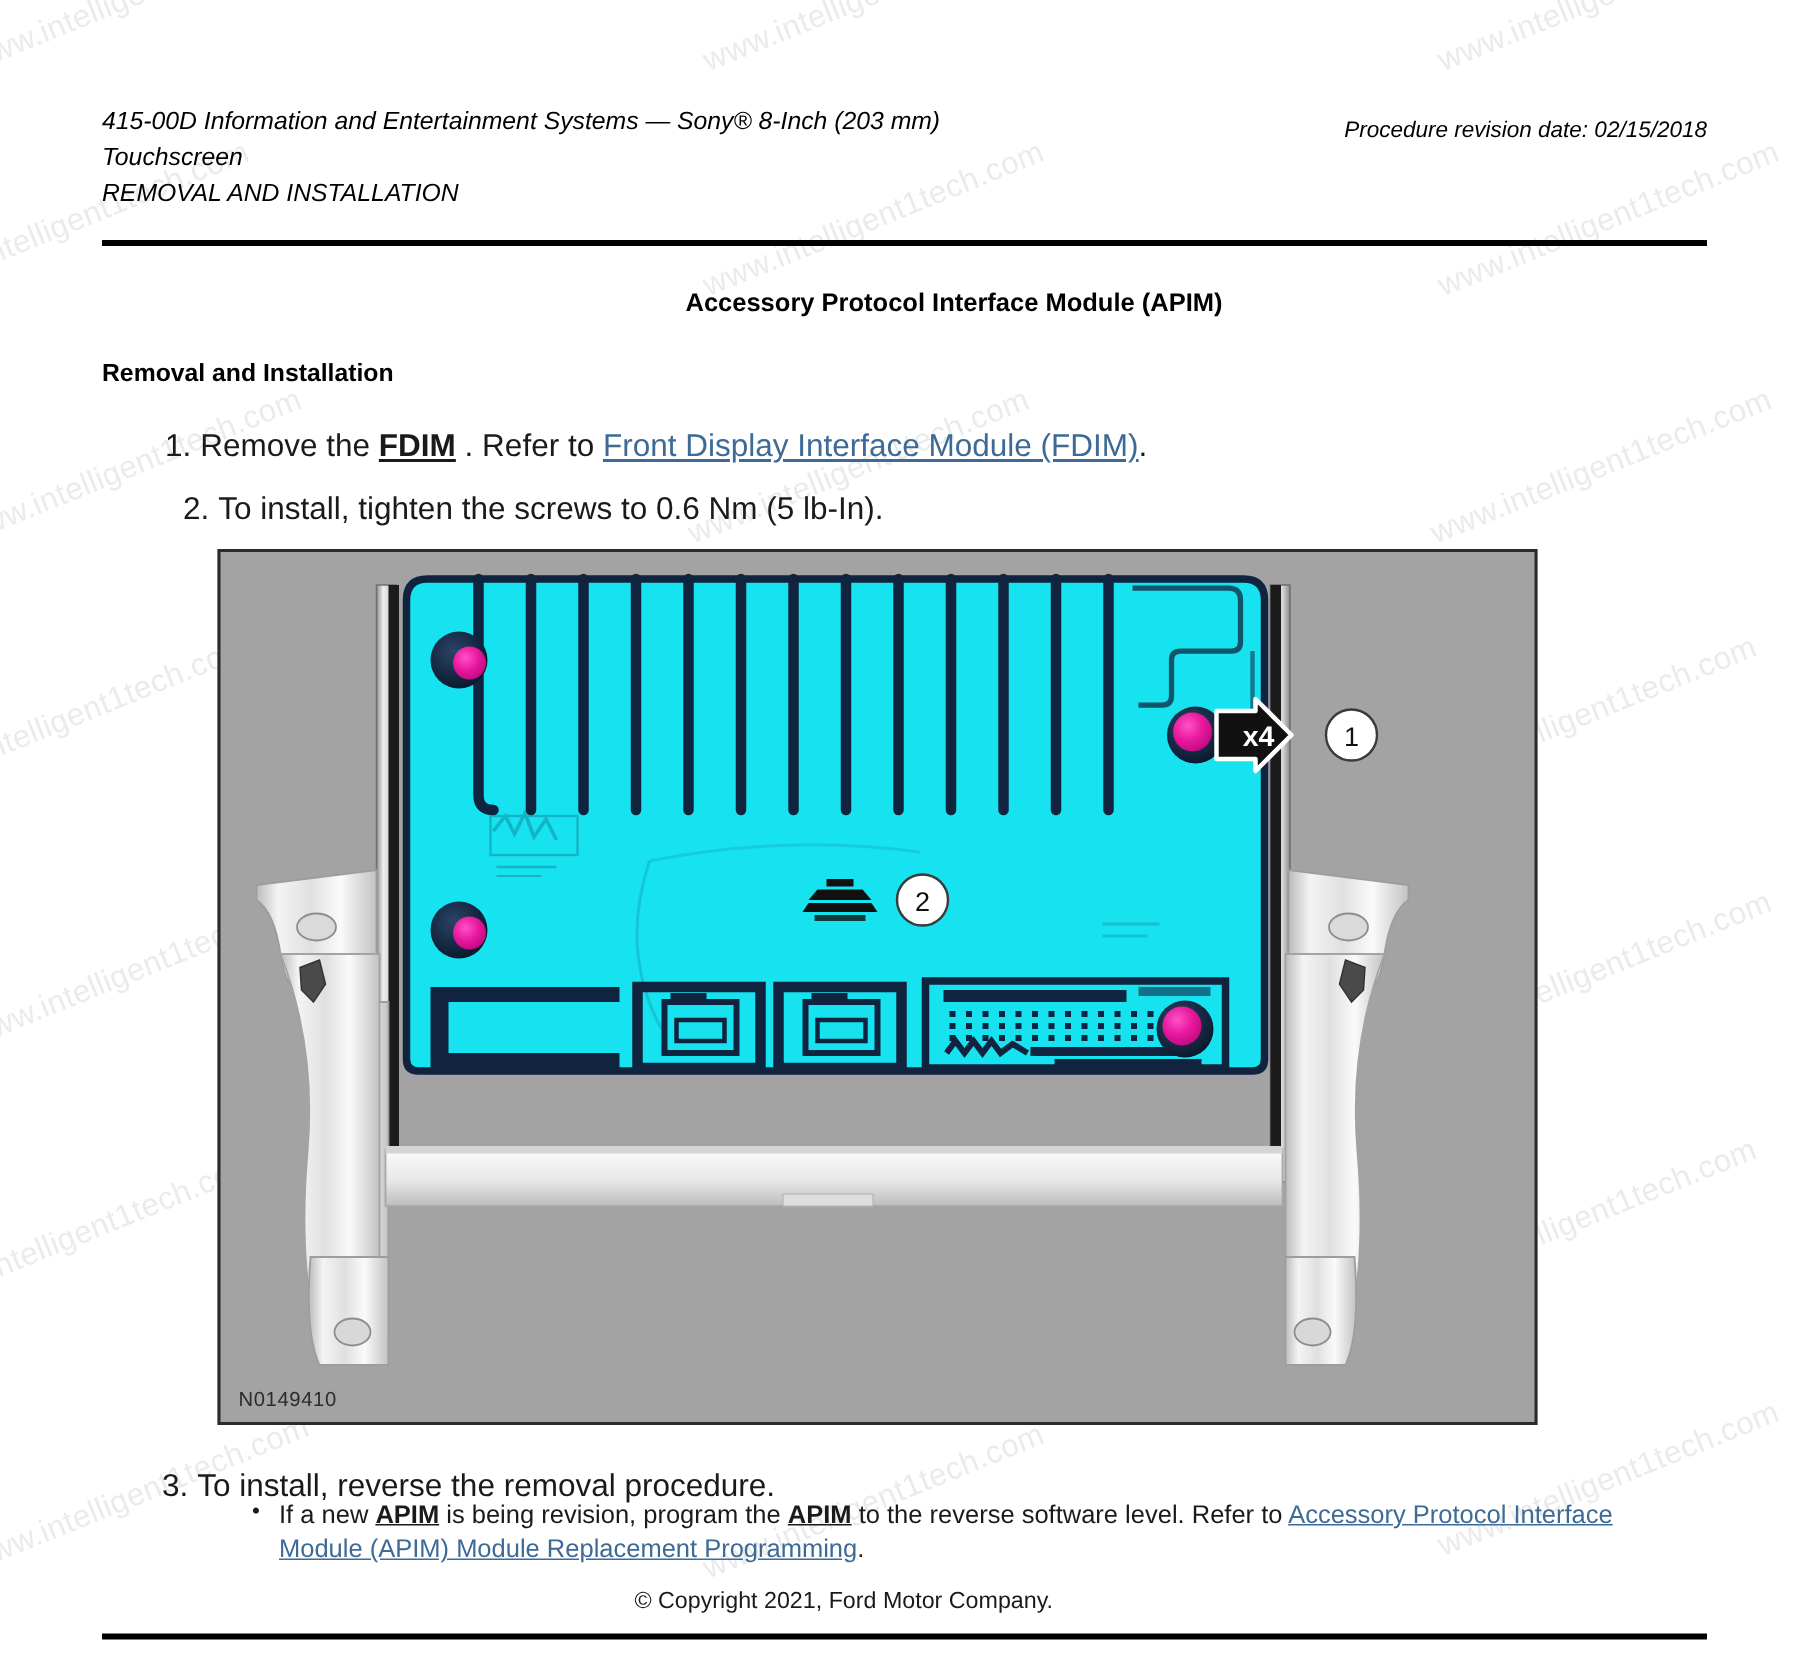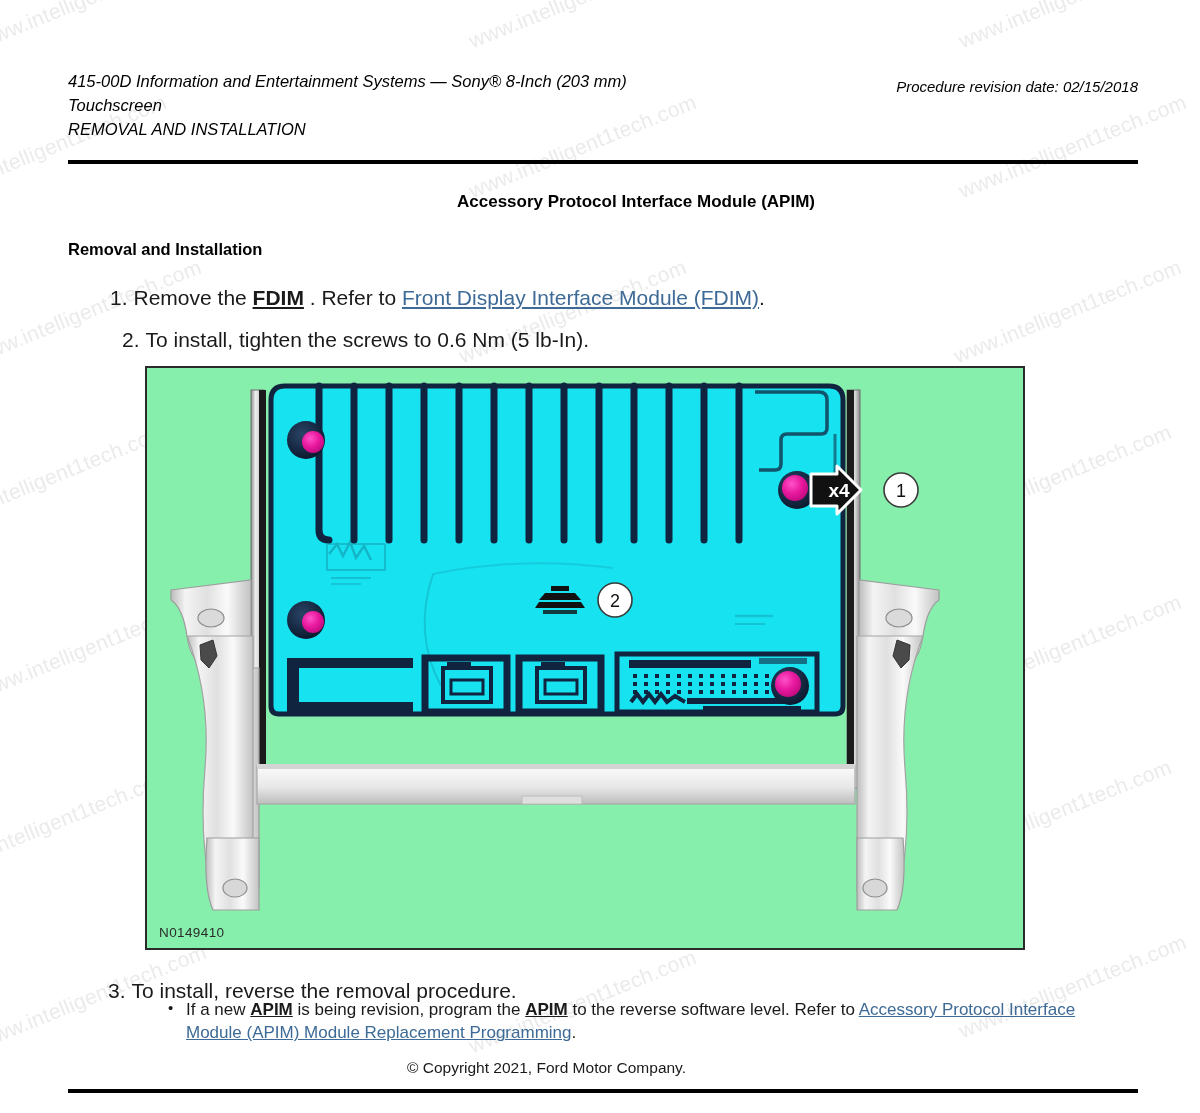--- a/index.html
+++ b/index.html
@@ -168,7 +168,7 @@
     width: 880px;
     height: 584px;
     border: 2px solid #2b2b2b;
-    background: #86efac;
+    background: #a3a3a3;
     box-sizing: border-box;
   }
   #figure-id {

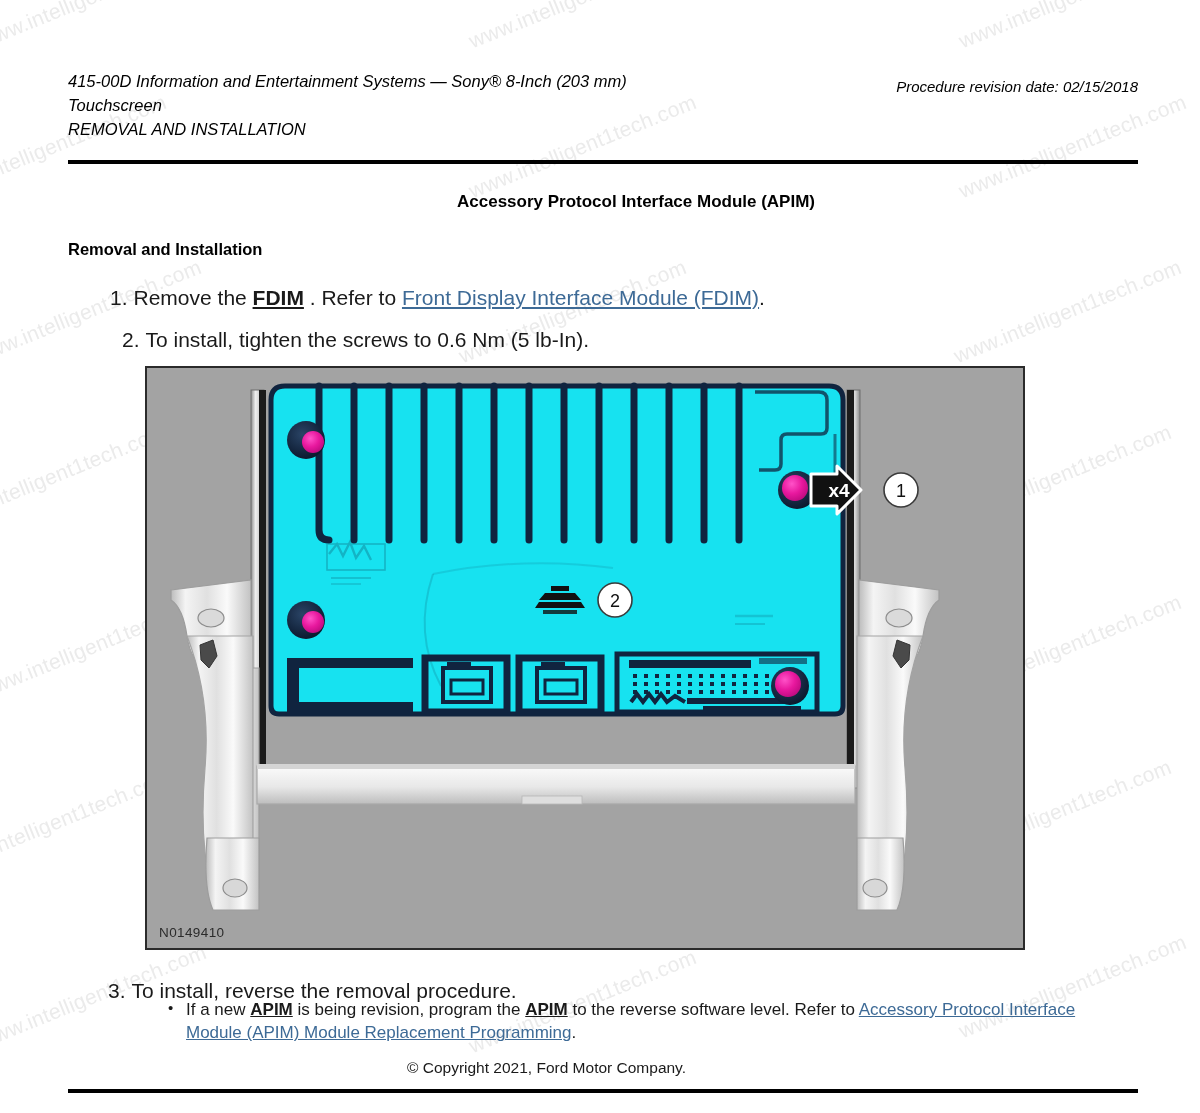--- a/index.html
+++ b/index.html
@@ -143,7 +143,7 @@
 
   #copyright {
     position: absolute;
-    left: 0;
+    left: 16px;
     top: 1059px;
     width: 1093px;
     text-align: center;

